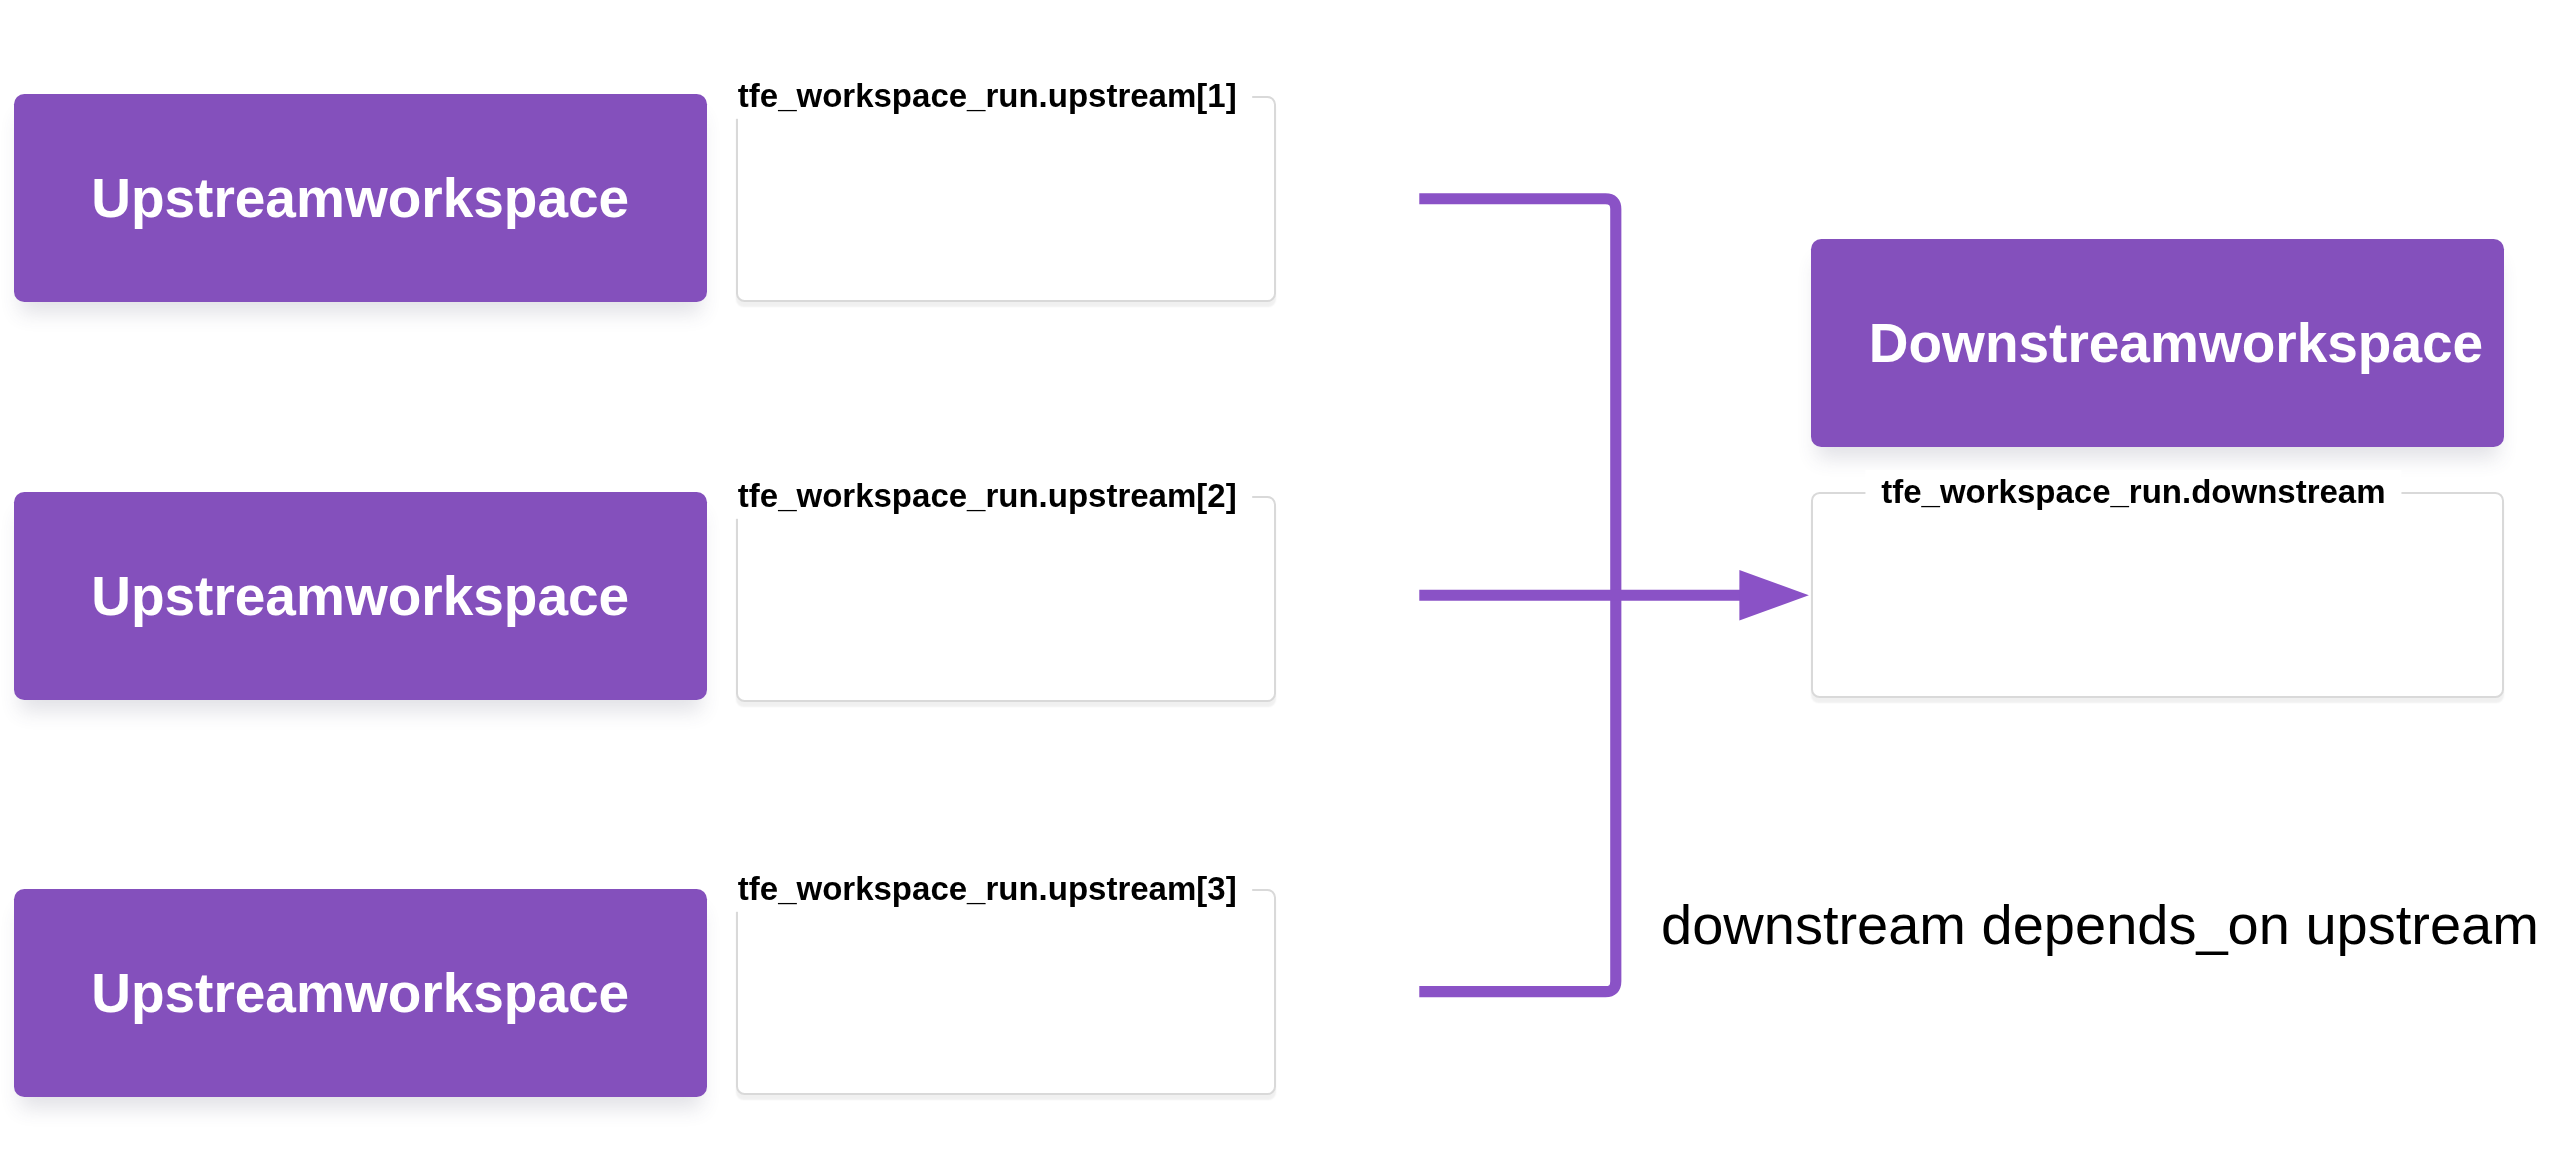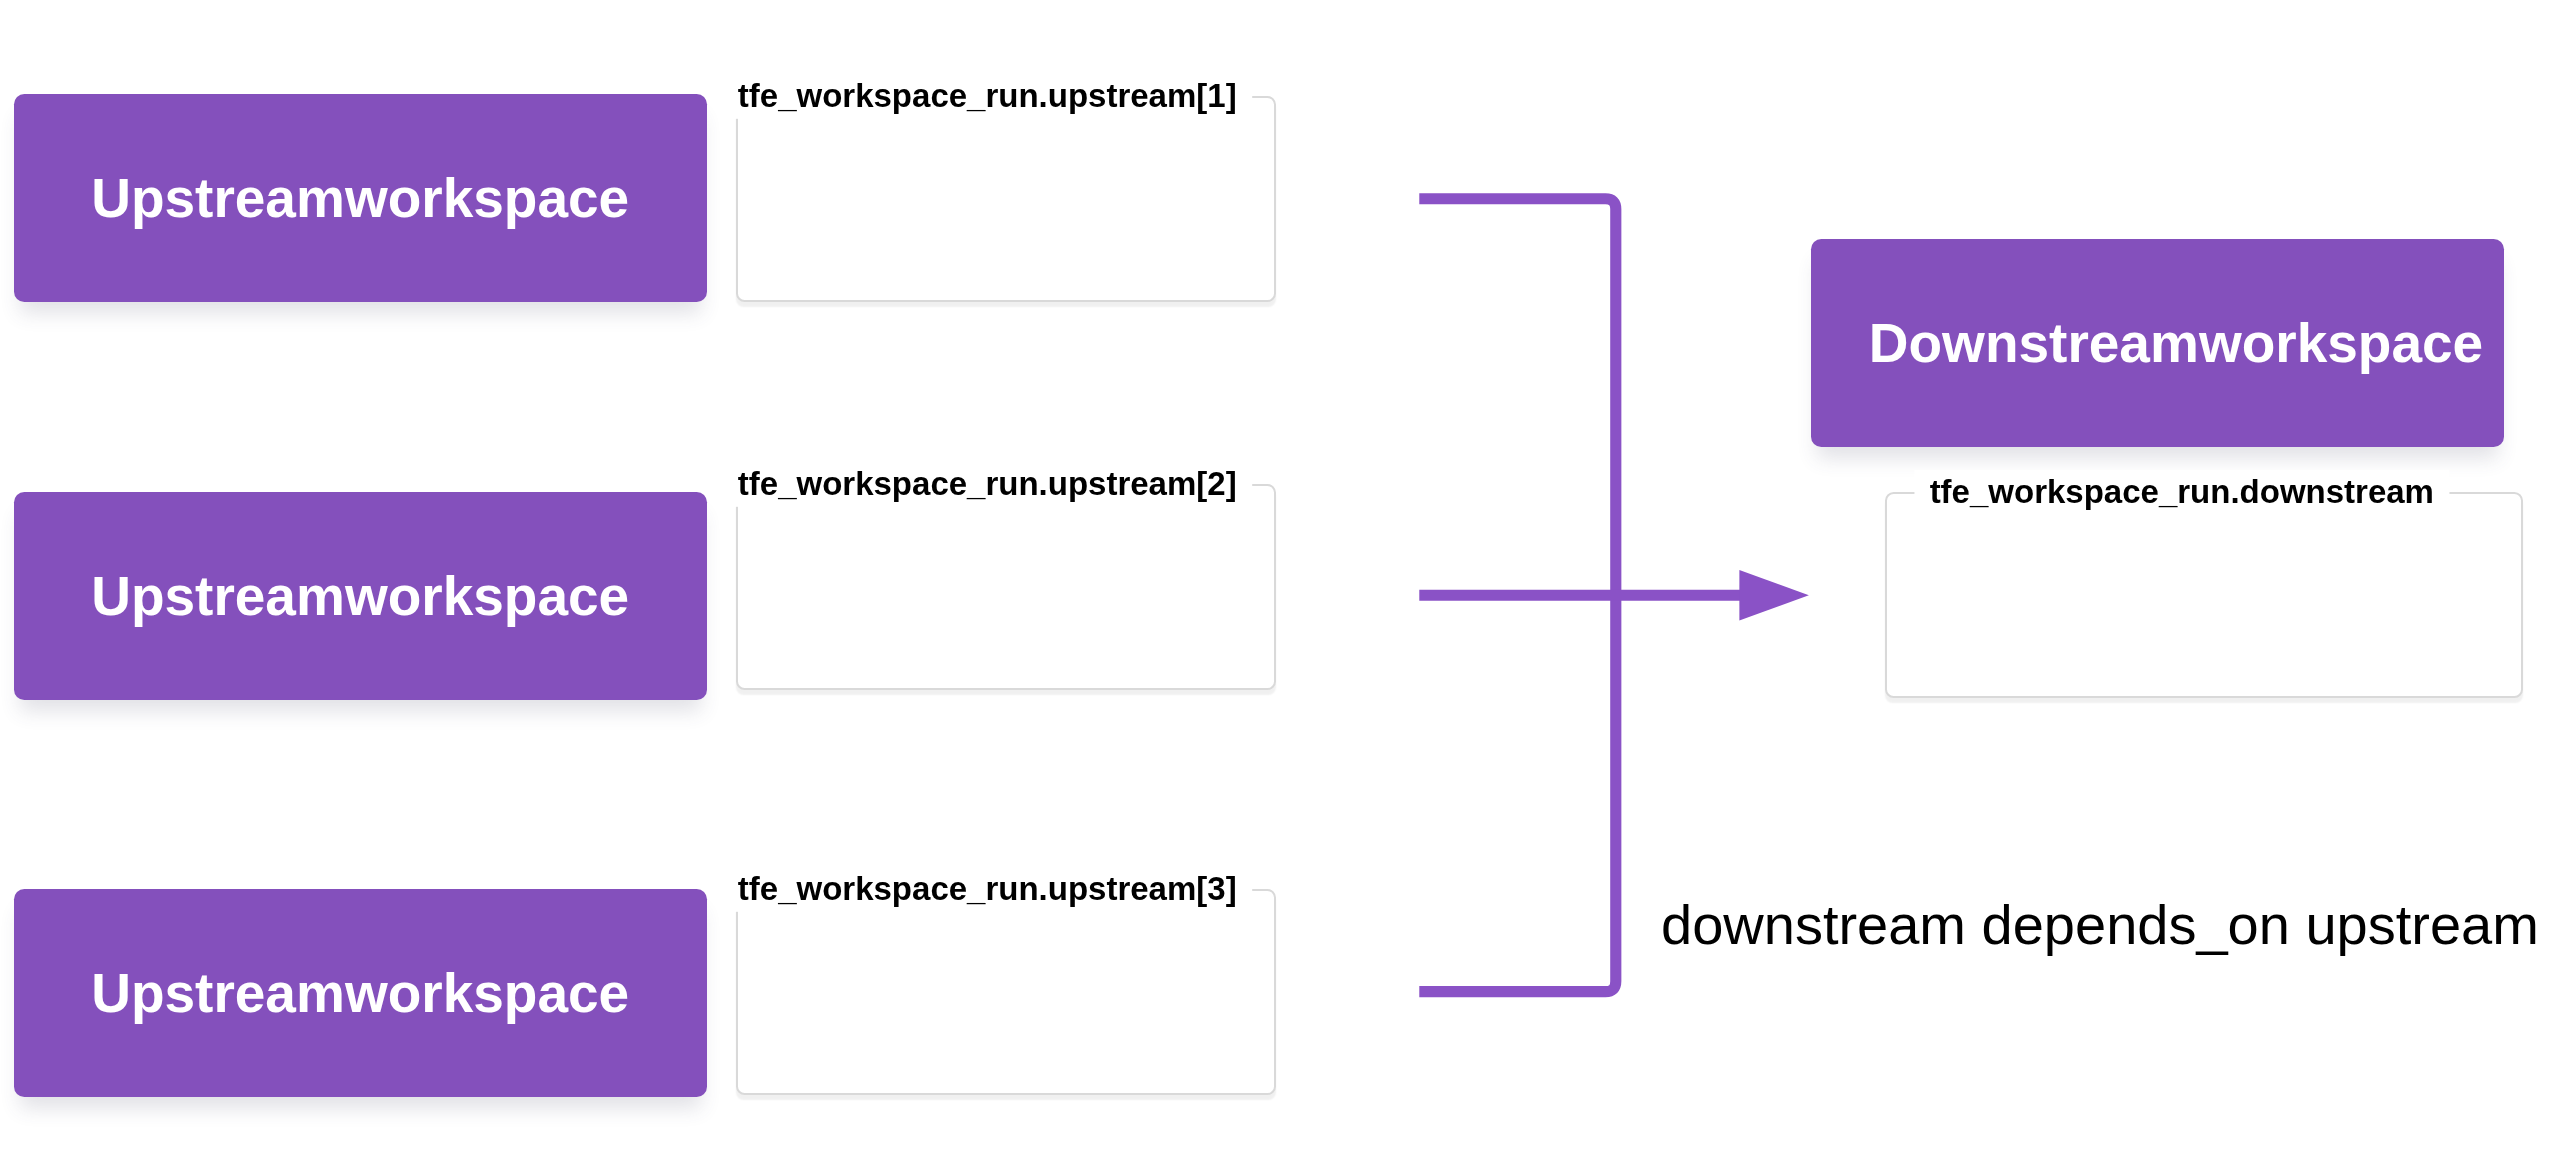--- a/index.html
+++ b/index.html
@@ -79,7 +79,7 @@
   .node.u2 { left: 13.7px;   top: 492px; }
   .node.u3 { left: 13.7px;   top: 889px; }
   .resource.r1 { left: 736px; top: 96px; }
-  .resource.r2 { left: 736px; top: 484px; padding-left: 28px; }
+  .resource.r2 { left: 736px; top: 496px; padding-left: 28px; }
   .resource.r3 { left: 736px; top: 889px; }
   .node.down     { left: 1811px; top: 239px; padding-left: 37px; }
   .resource.rdown { left: 1885px; top: 492px; width: 638px; }

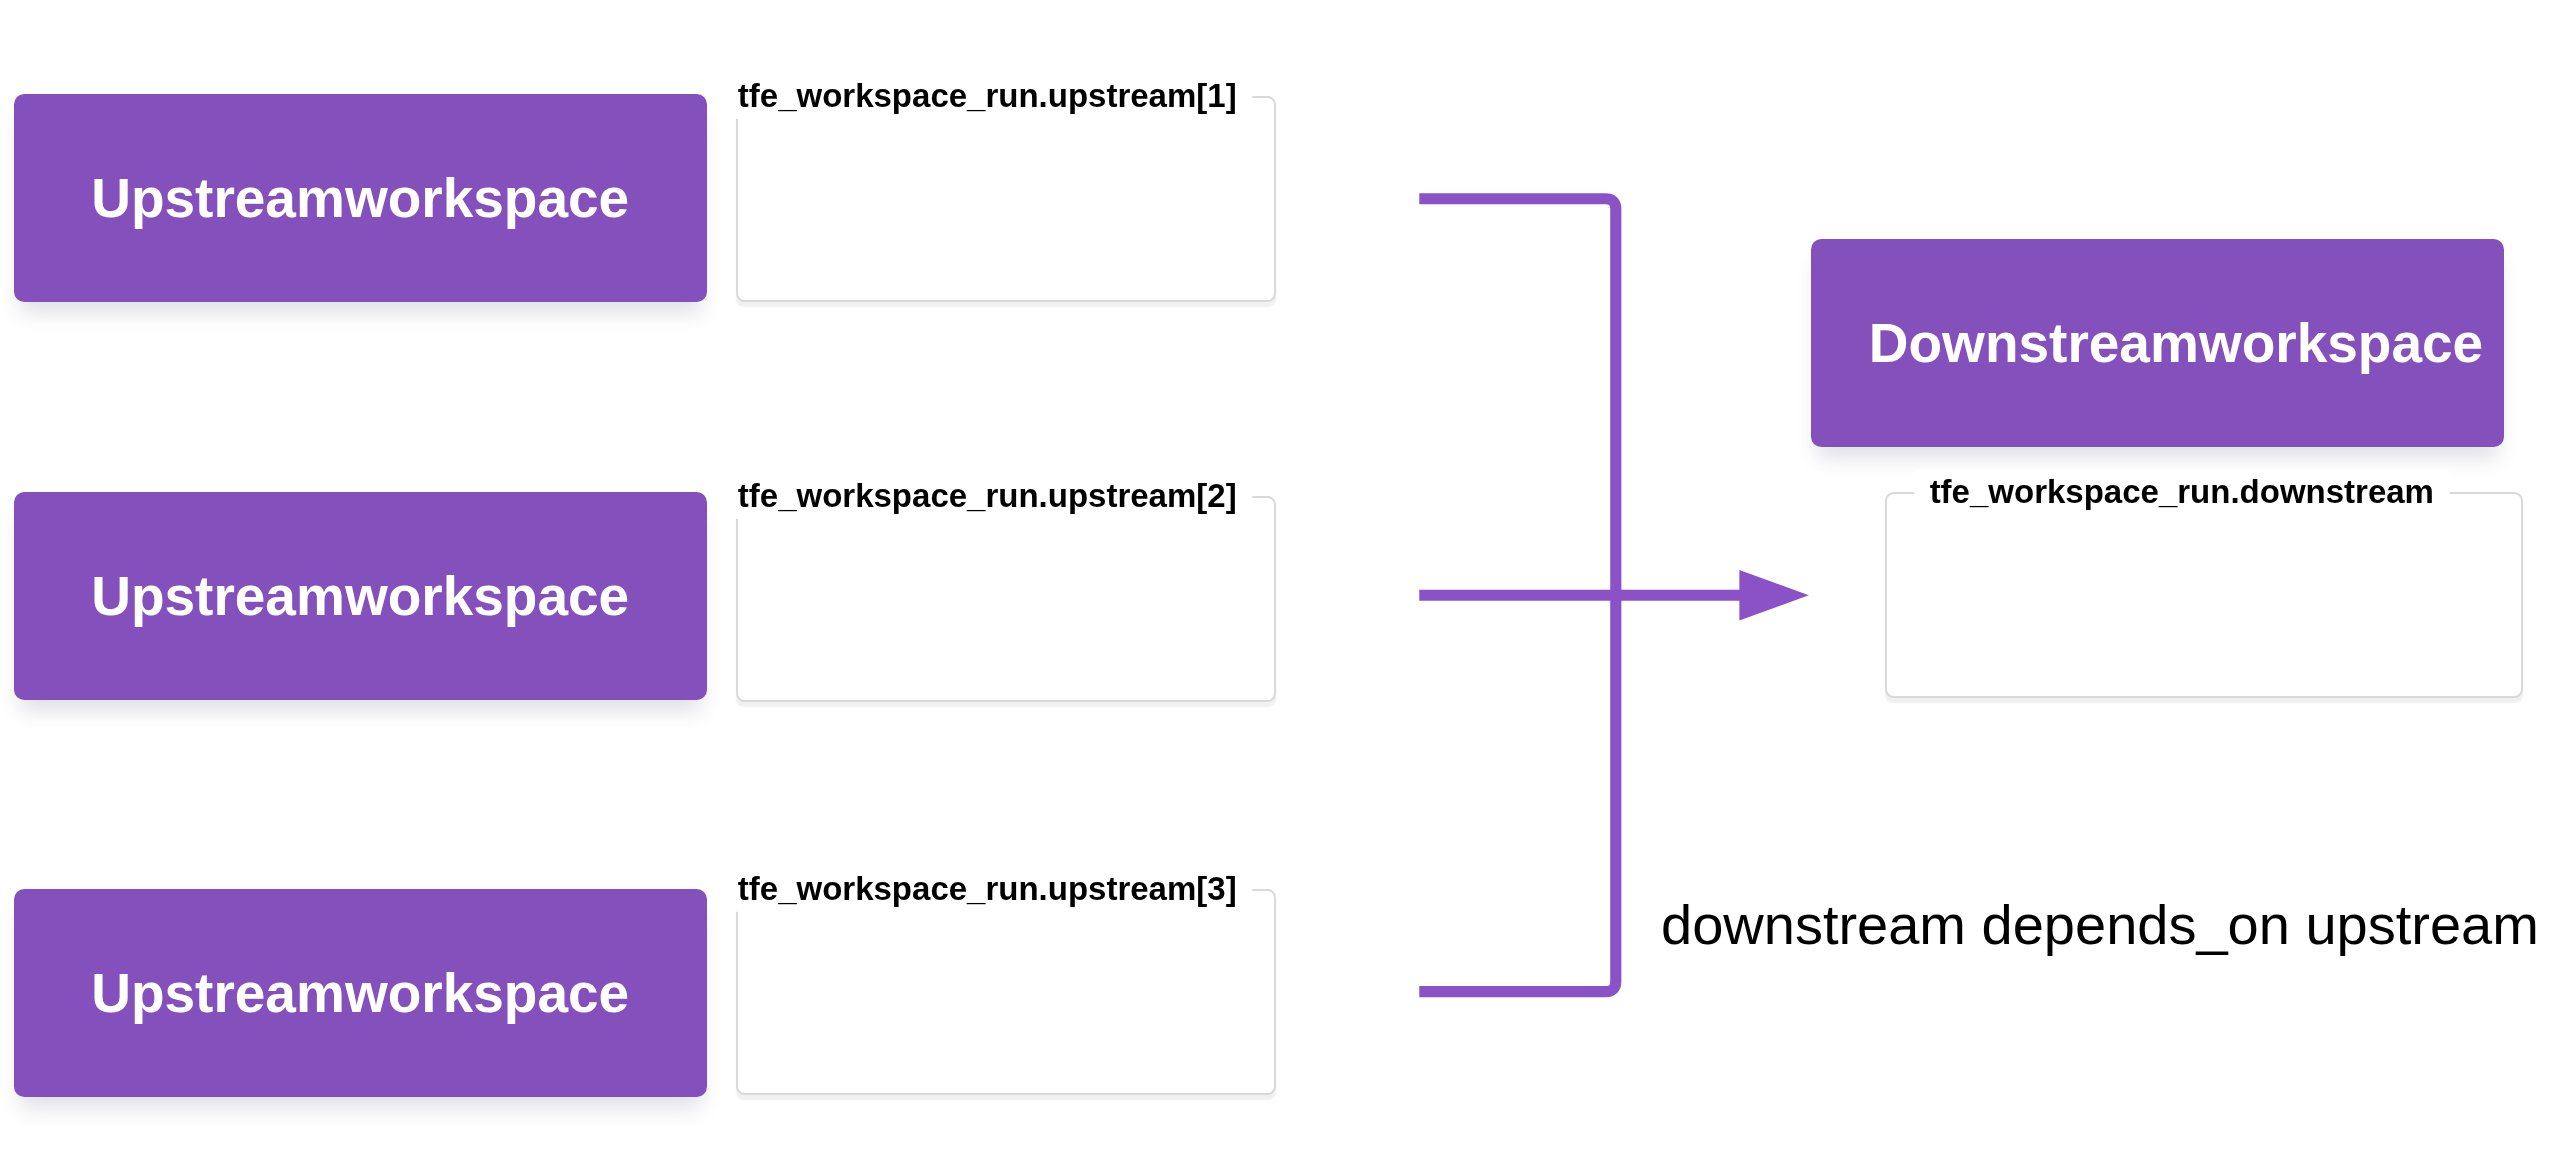--- a/index.html
+++ b/index.html
@@ -82,7 +82,7 @@
   .resource.r2 { left: 736px; top: 496px; padding-left: 28px; }
   .resource.r3 { left: 736px; top: 889px; }
   .node.down     { left: 1811px; top: 239px; padding-left: 37px; }
-  .resource.rdown { left: 1885px; top: 492px; width: 638px; }
+  .resource.rdown { left: 1811px; top: 492px; width: 693px; }
   .annotation {
     position: absolute;
     left: 1661px;

